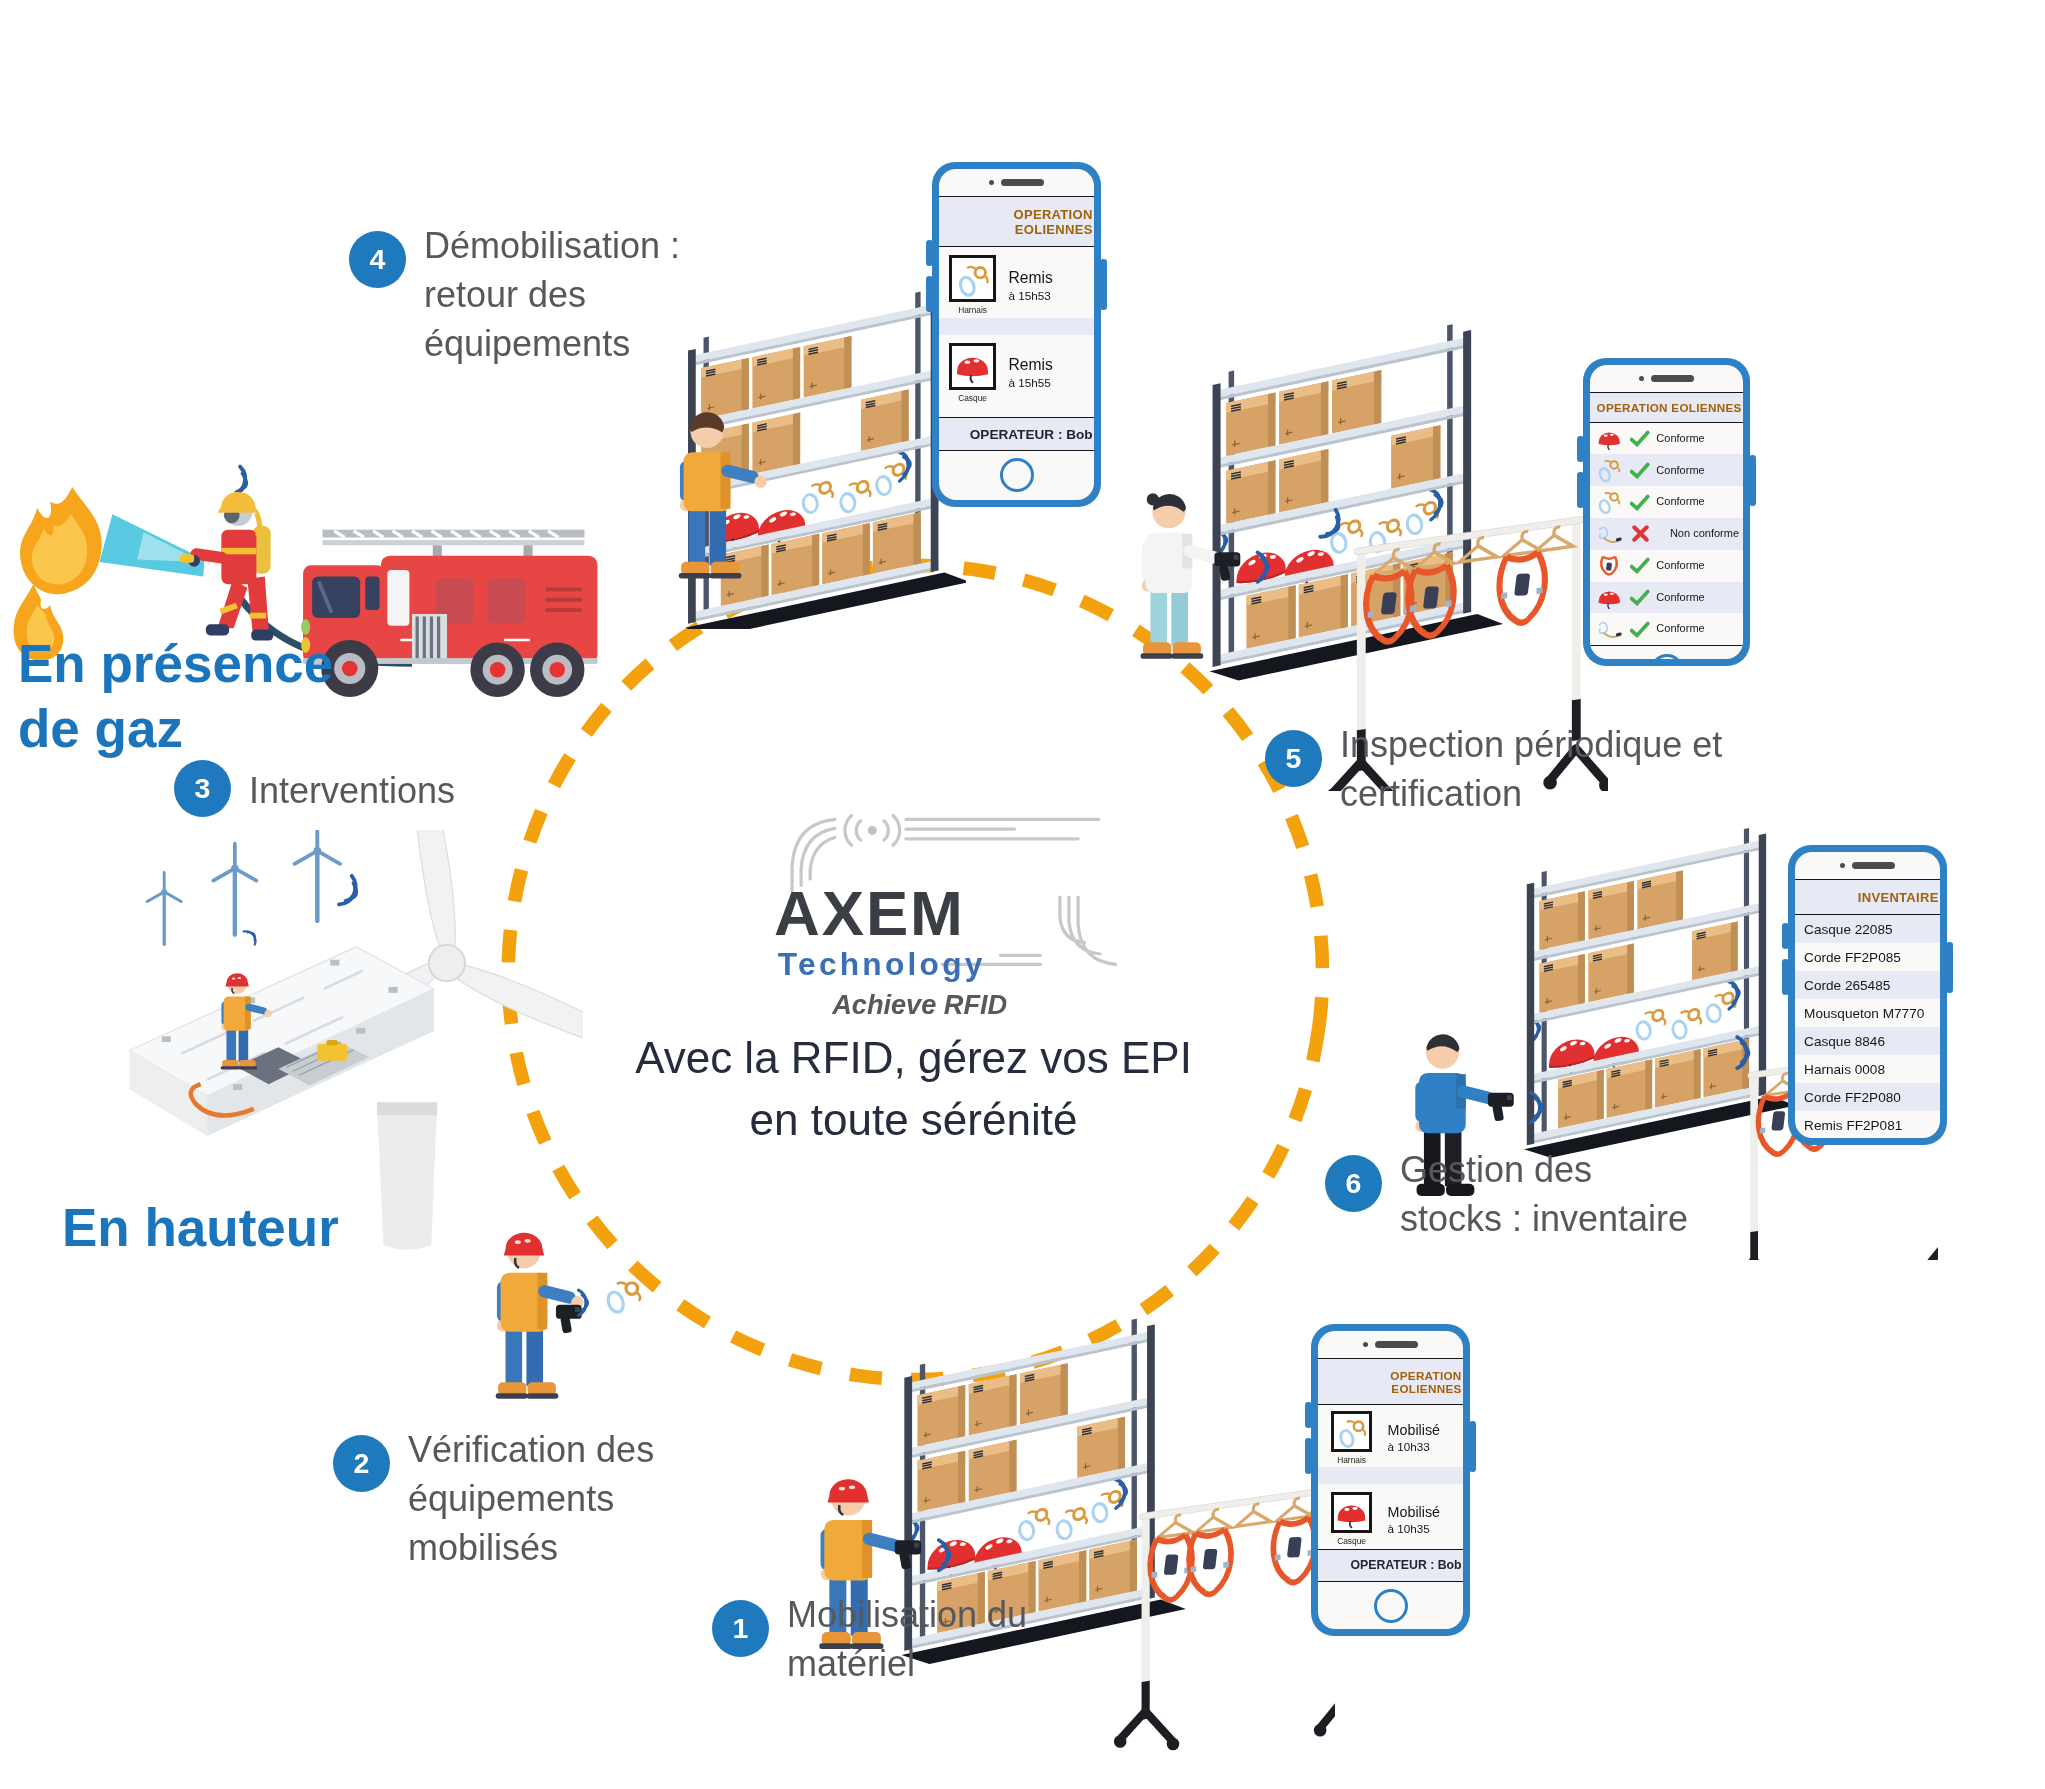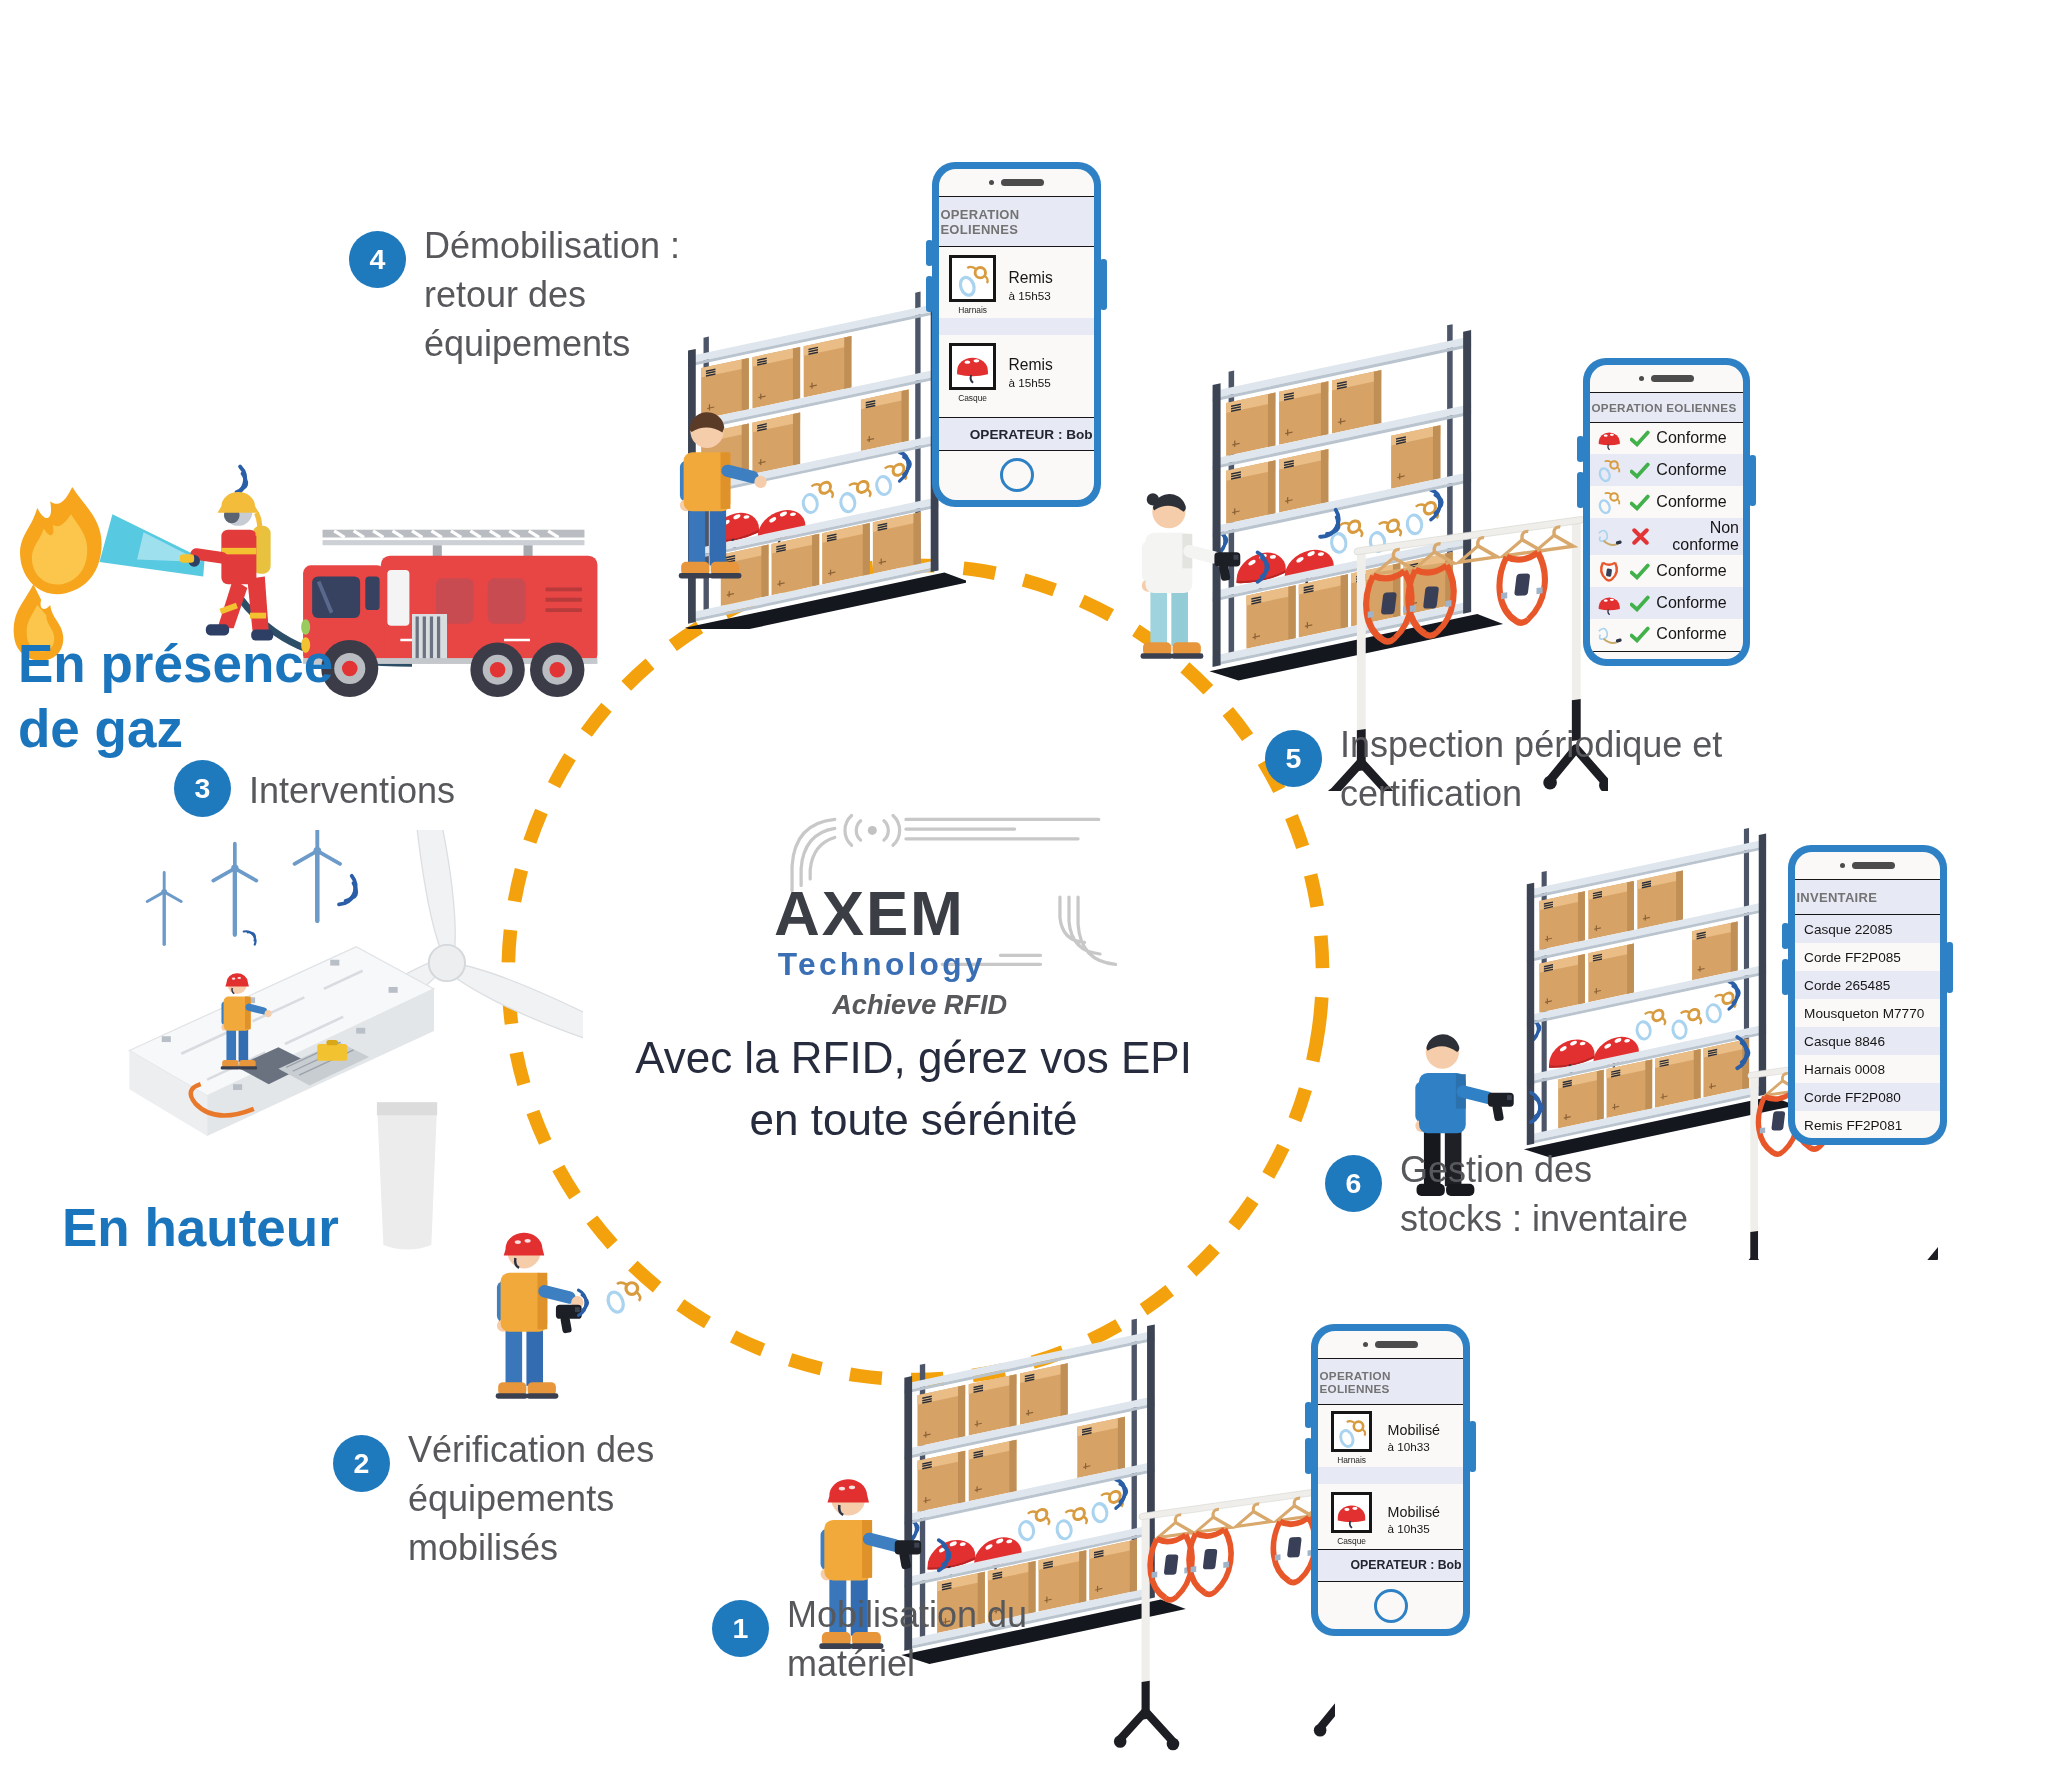--- a/index.html
+++ b/index.html
@@ -31,7 +31,7 @@
   .notch .dot{width:5.2px;height:5.2px;border-radius:50%;background:#4c4c4c;}
   .notch .bar{width:43px;height:6.5px;border-radius:3.9px;background:#4c4c4c;}
   .p-header{border-top:1.9px solid #161616;border-bottom:1.9px solid #161616;background:#e7e9f5;
-            color:#737373;font-weight:bold;text-align:left;font-size:13px;padding:9.7px 1.3px;
+            color:#a16207;font-weight:bold;text-align:right;font-size:13px;padding:9.7px 1.3px;
             letter-spacing:0.3px;flex:0 0 auto;}
   .p-items{flex:1 1 auto;display:flex;flex-direction:column;}
   .p-item{display:flex;align-items:center;gap:9px;padding:7.8px 5.2px 2.6px 6.5px;}

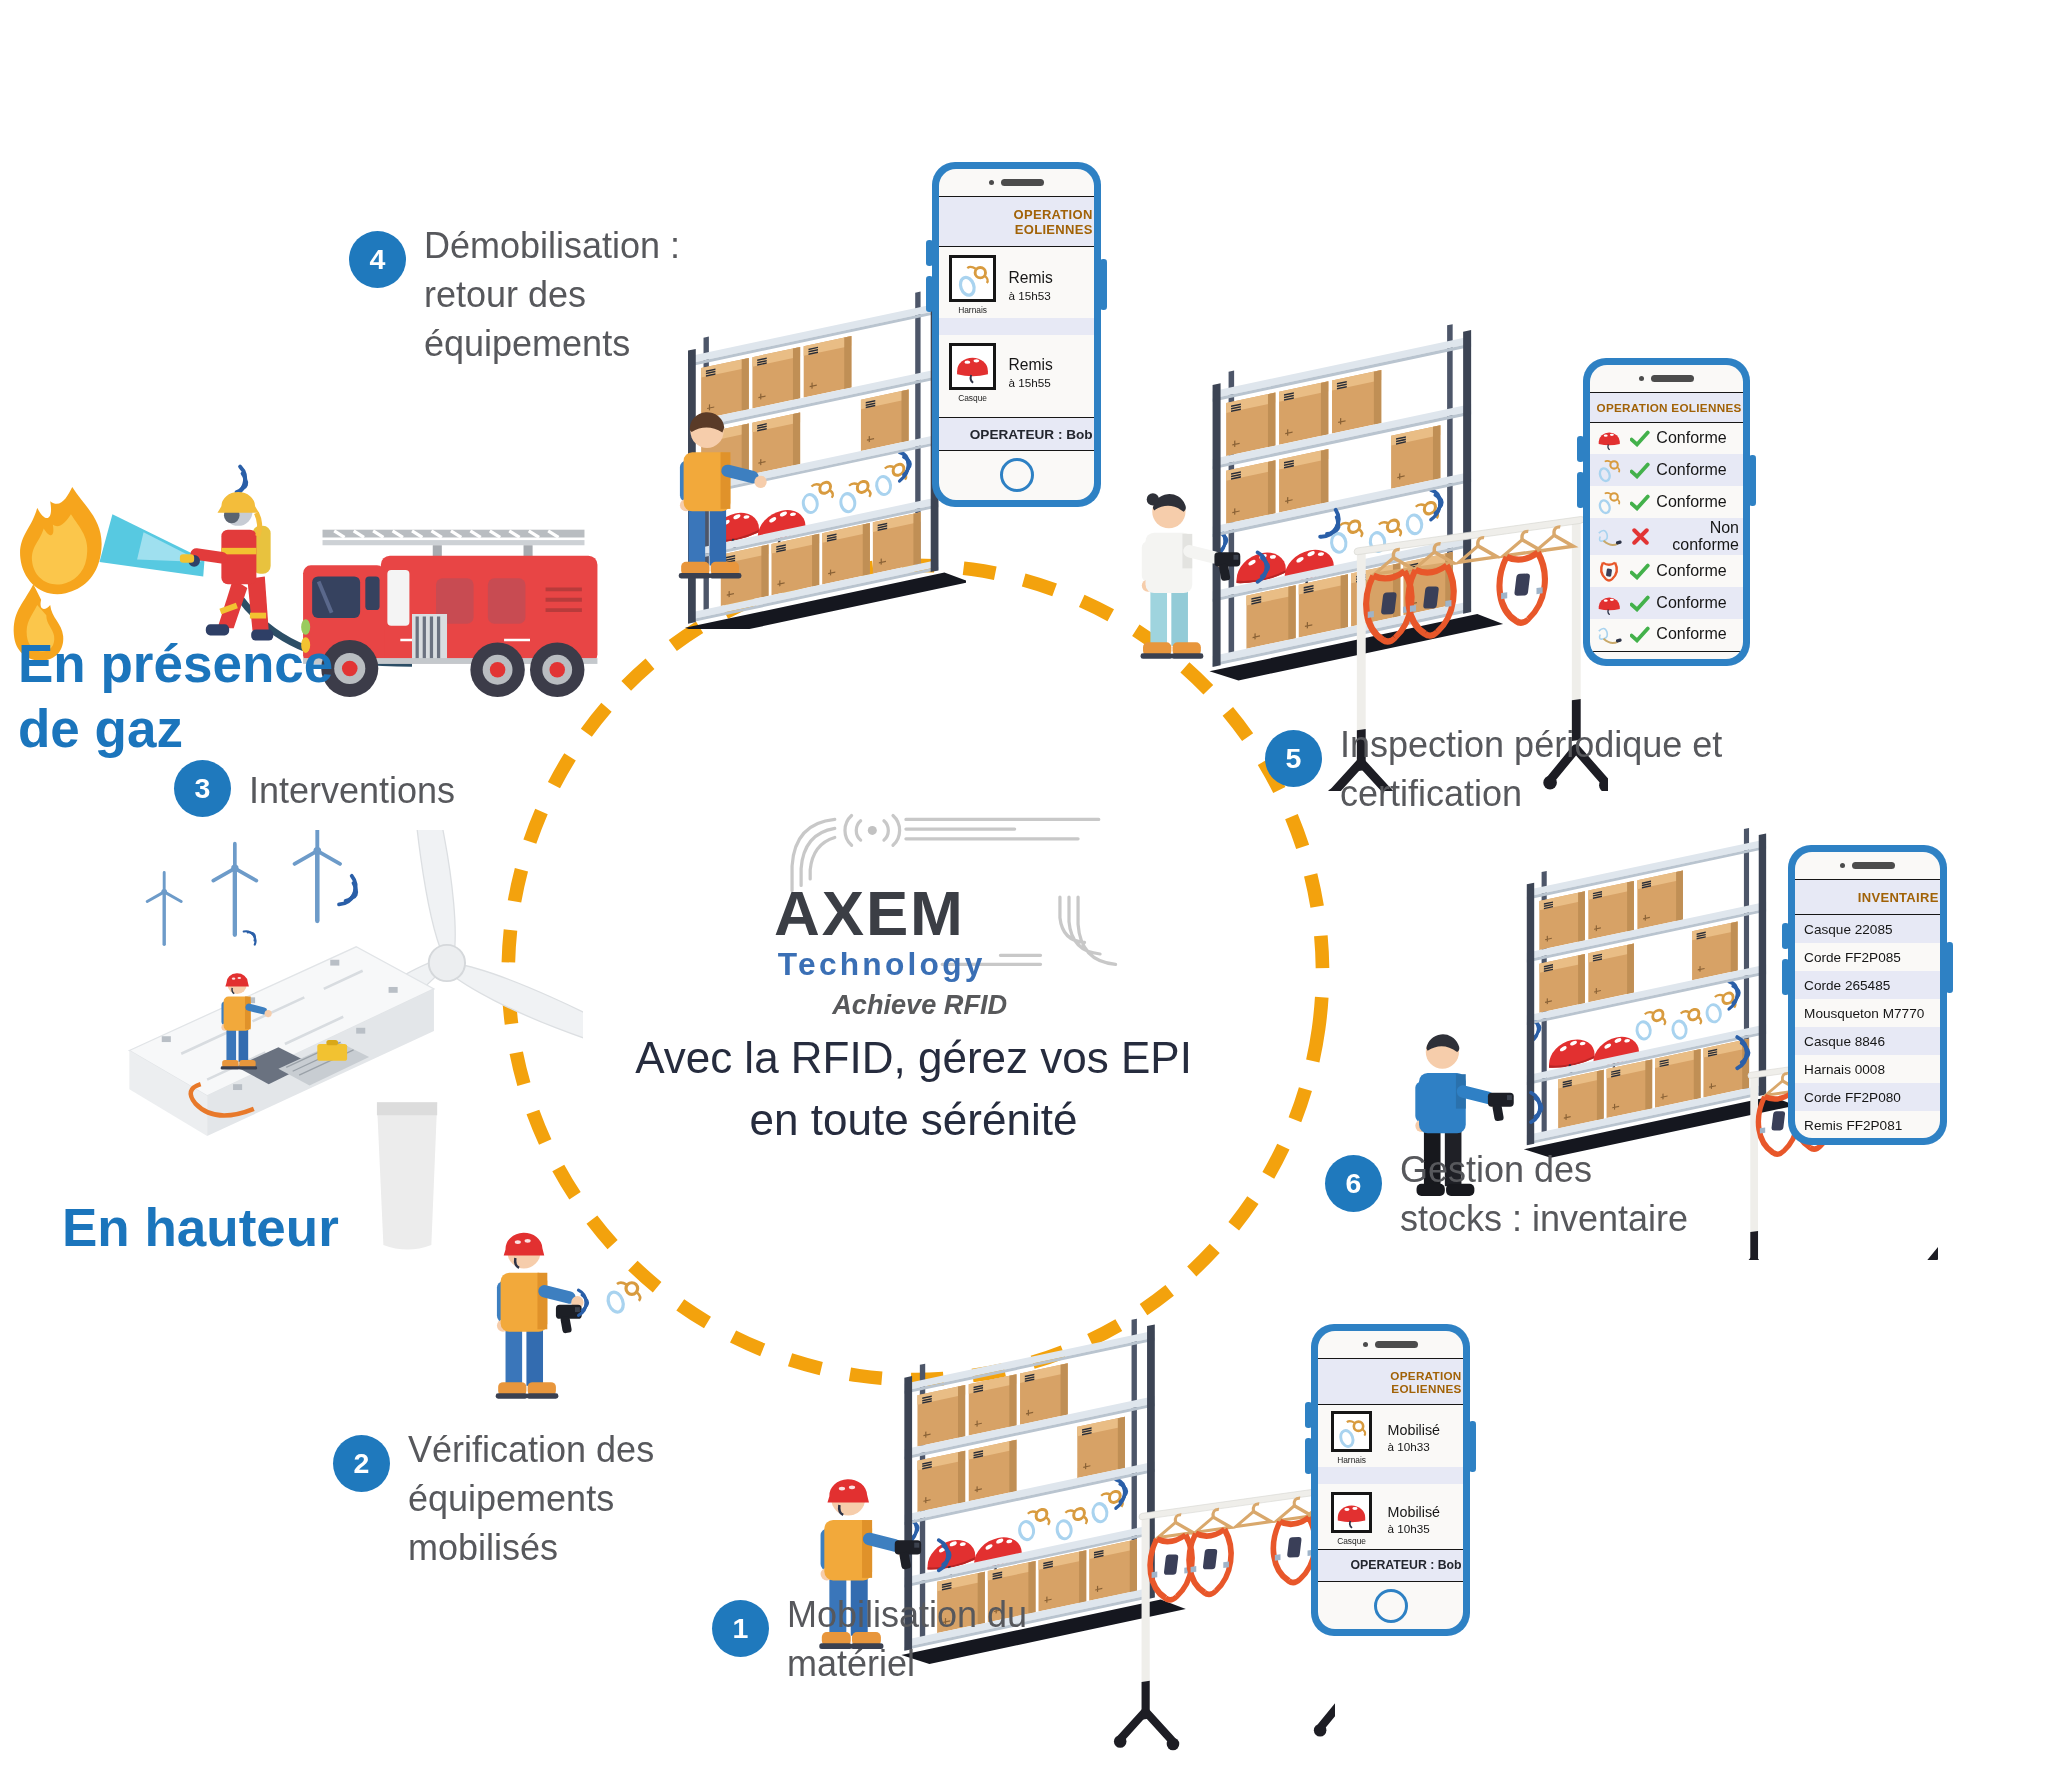--- a/index.html
+++ b/index.html
@@ -48,7 +48,7 @@
   .home{width:34px;height:34px;border:3.2px solid #2e81c4;border-radius:50%;box-sizing:border-box;}
   .p-bottomline{border-top:1.9px solid #161616;flex:0 0 auto;}
 
-  .i-row{display:flex;align-items:center;gap:5.2px;padding:1.9px 3.9px;font-size:16px;color:#161616;min-height:28px;}
+  .i-row{display:flex;align-items:center;gap:5.2px;padding:1.9px 3.9px;font-size:11px;color:#161616;min-height:28px;}
   .i-row.alt{background:#e7e9f5;}
   .i-row .ic{width:30px;height:26px;flex:0 0 auto;display:flex;align-items:center;justify-content:center;}
   .i-row .mark{width:22px;flex:0 0 auto;display:flex;align-items:center;justify-content:center;}

